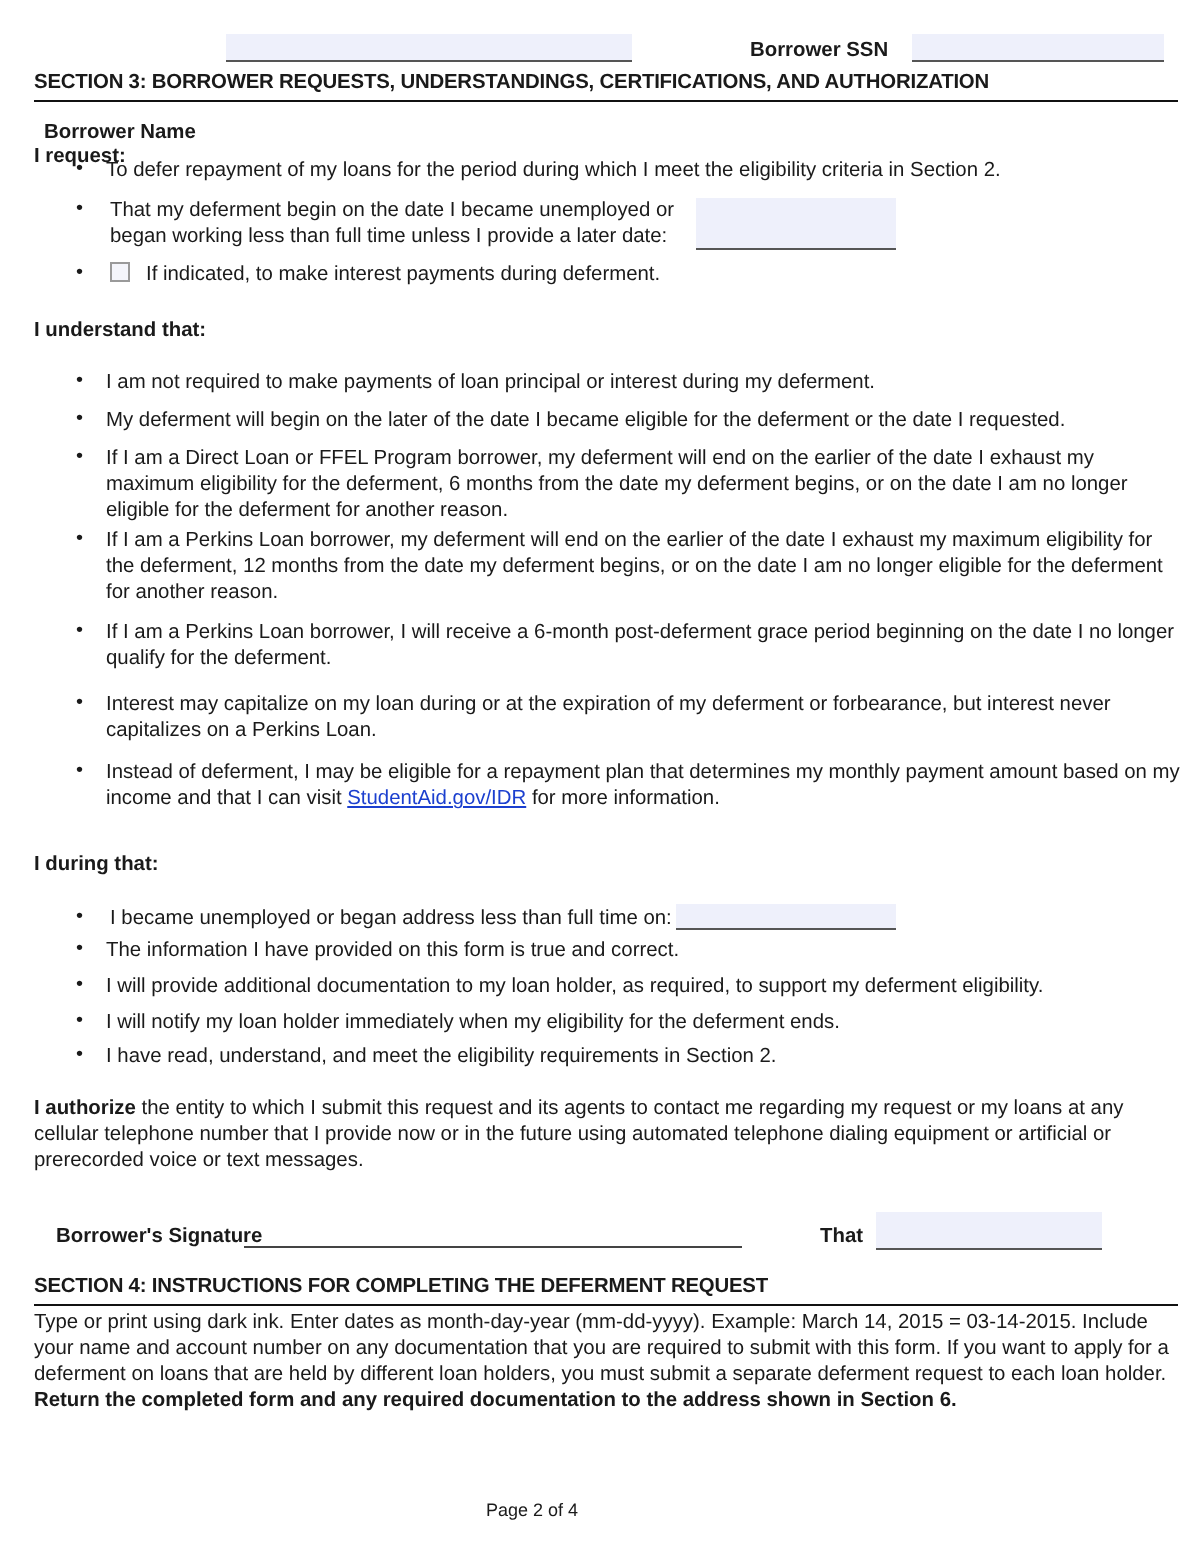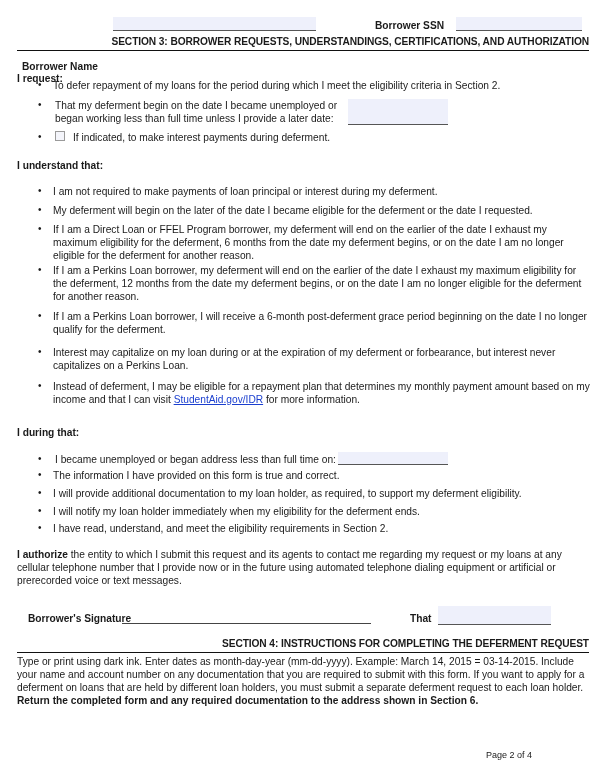--- a/index.html
+++ b/index.html
@@ -28,7 +28,6 @@
     border-bottom: 1.5px solid #111;
     padding-bottom: 2px;
     letter-spacing: -0.1px;
-    text-align: right;
   }
   .sub-head { position: absolute; left: 17px; font-weight: bold; font-size: 10.2px; }
   .bullet-item { position: absolute; left: 38px; width: 552px; }

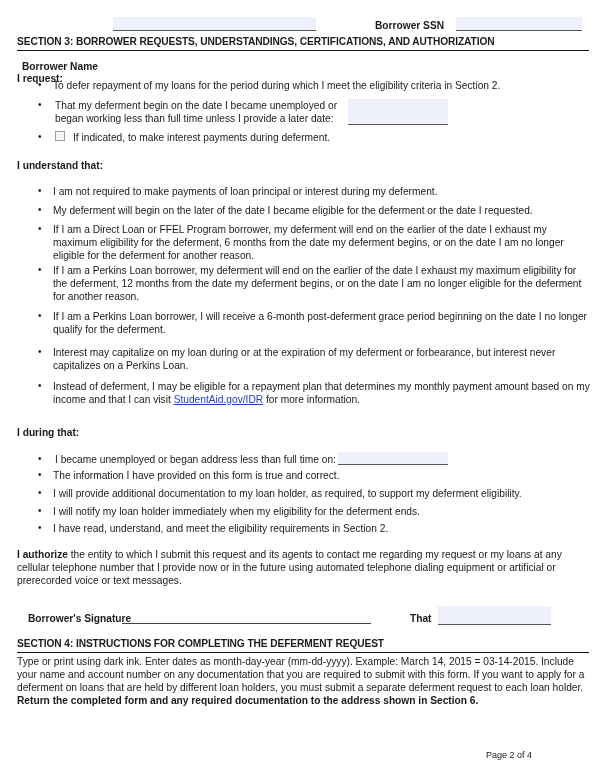--- a/index.html
+++ b/index.html
@@ -44,7 +44,7 @@
     position: absolute; border-bottom: 1px solid #444; height: 12px;
   }
   .para { position: absolute; left: 17px; width: 575px; }
-  .footer { position: absolute; left: 0; width: 532px; text-align: right; font-size: 9px; }
+  .footer { position: absolute; left: 0; width: 532px; text-align: center; font-size: 9px; }
 </style>
 </head>
 <body>

